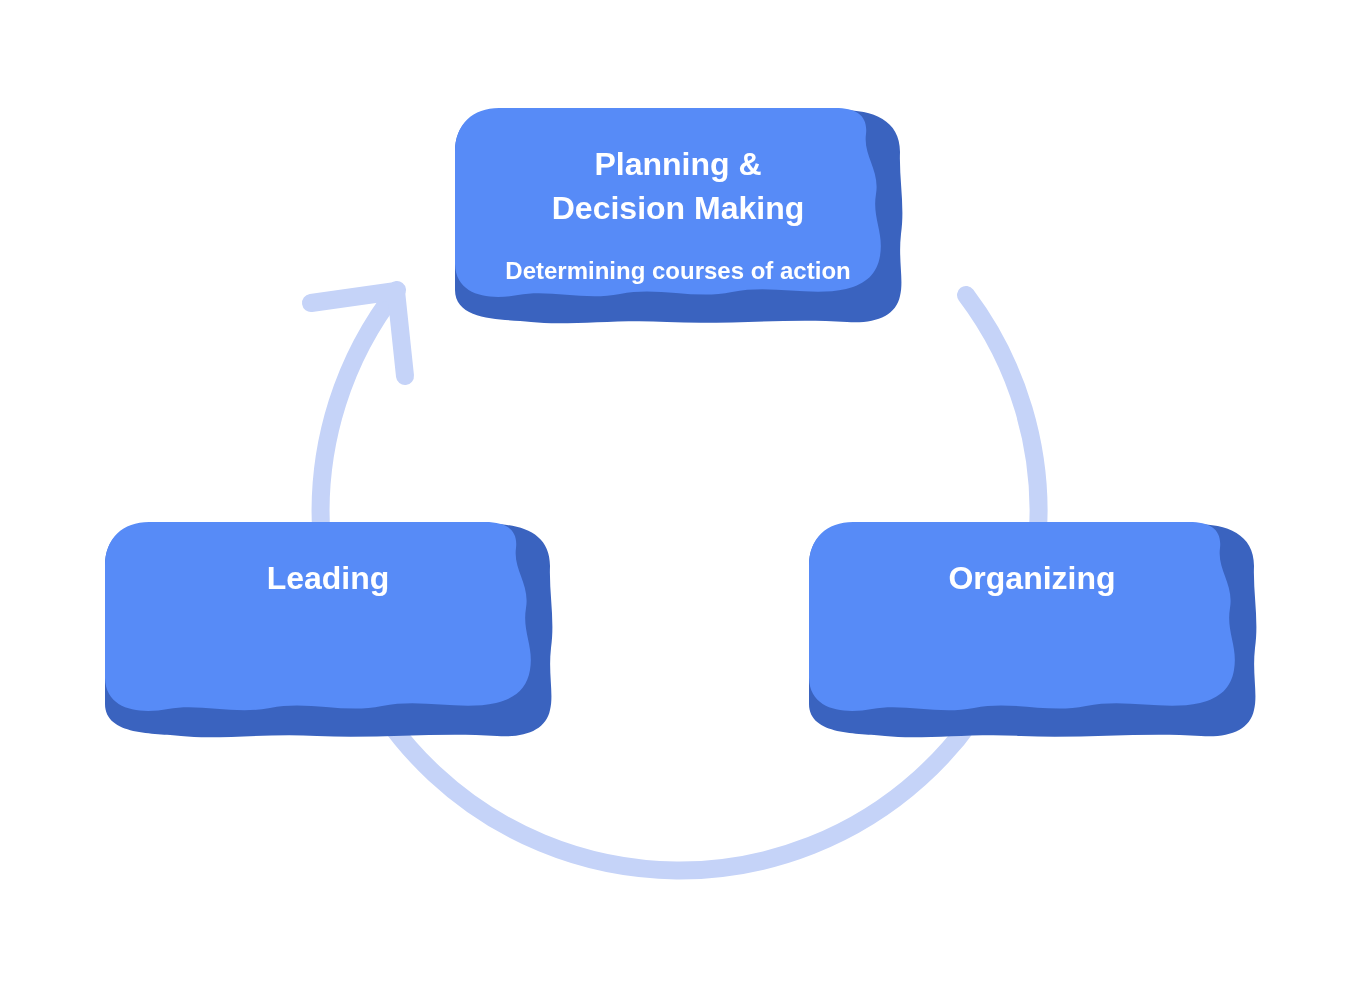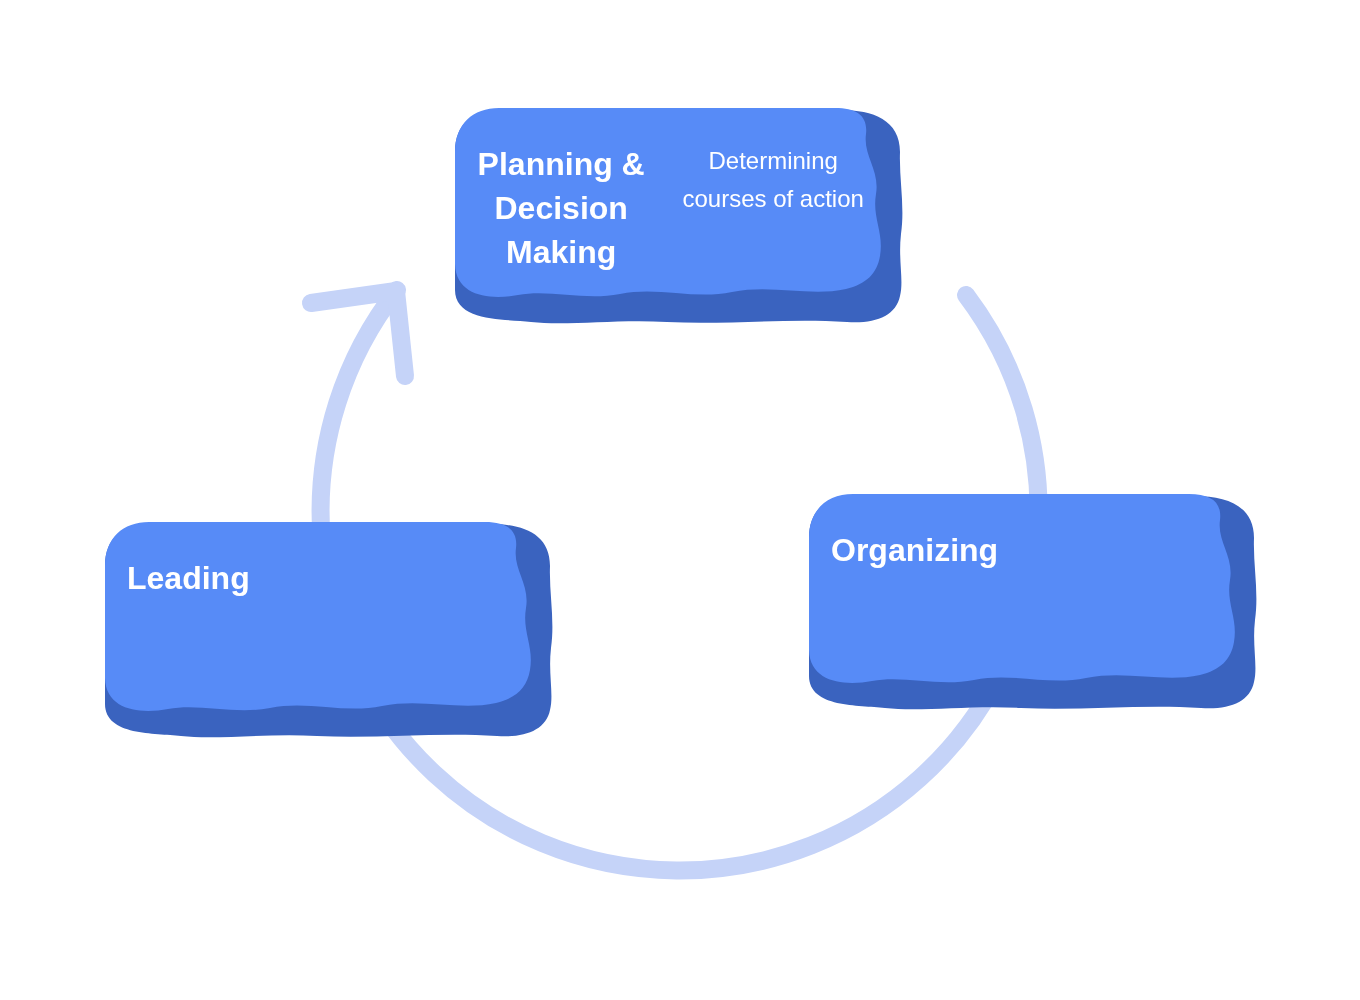--- a/index.html
+++ b/index.html
@@ -53,7 +53,7 @@
     box-sizing: border-box;
     padding: 34px 24px 0;
     display: flex;
-    flex-direction: row;
+    flex-direction: column;
     gap: 22px;
     text-align: center;
     color: var(--text, #ffffff);

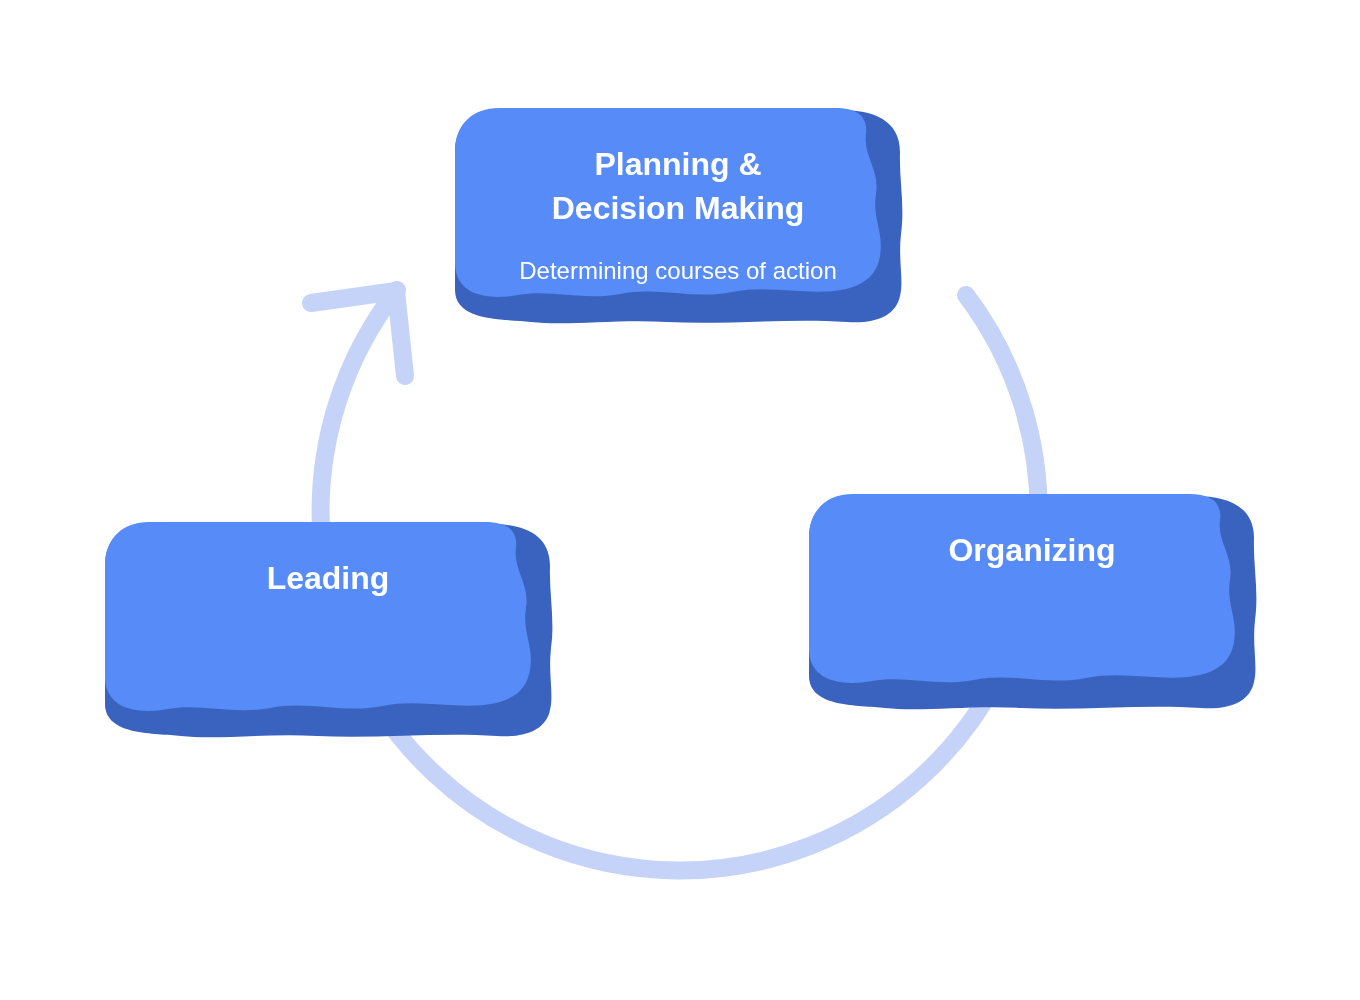--- a/index.html
+++ b/index.html
@@ -66,7 +66,7 @@
   }
   .node-subtitle {
     font-size: 24px;
-    font-weight: 400;
+    font-weight: 700;
     line-height: 38px;
     white-space: pre-line;
   }

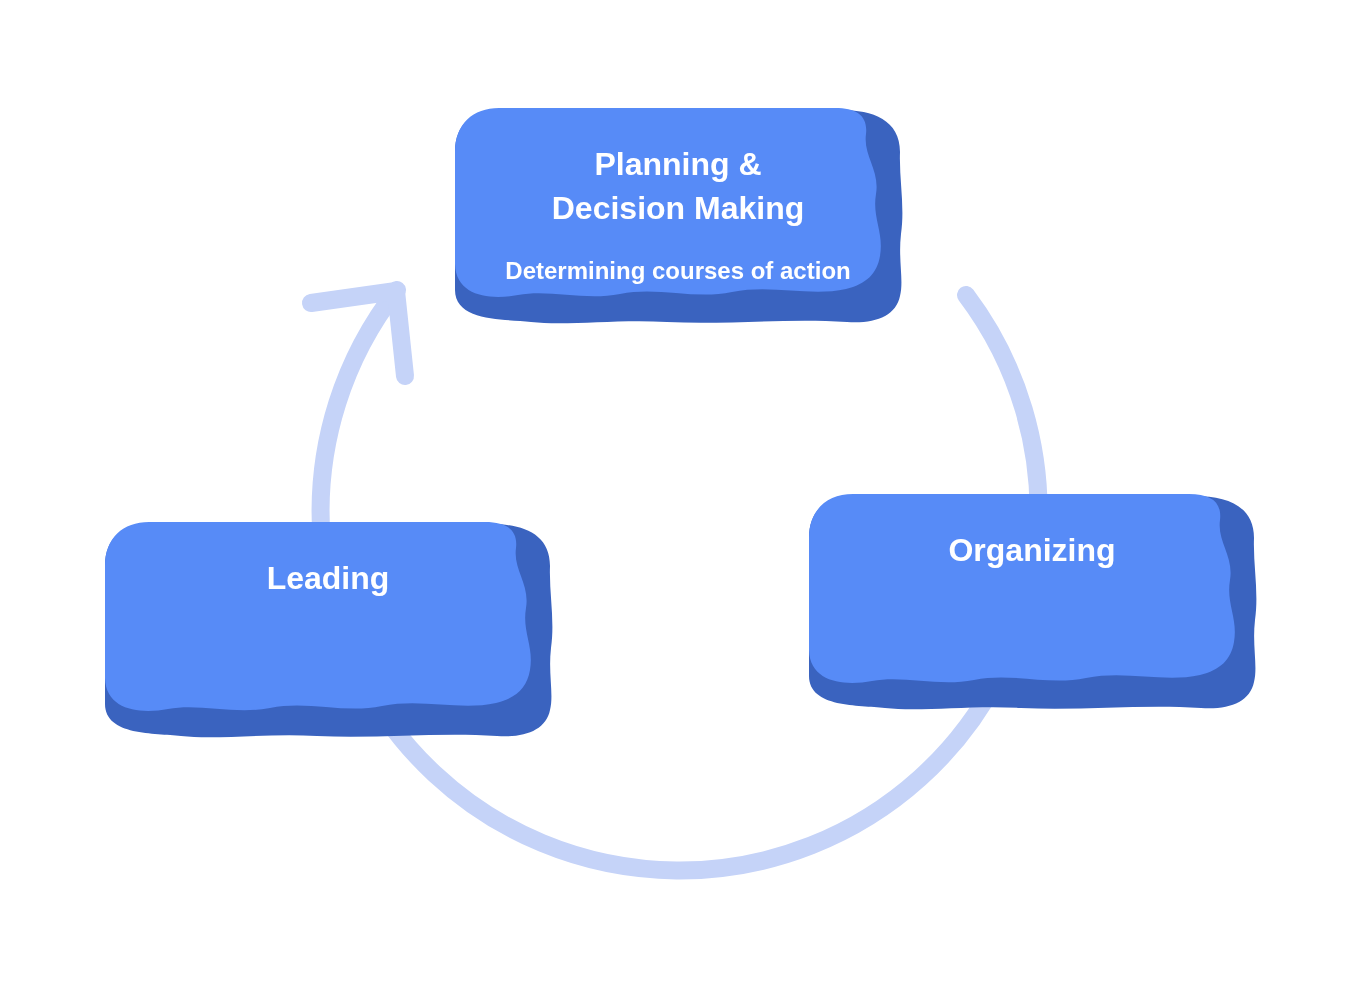--- a/index.html
+++ b/index.html
@@ -36,7 +36,7 @@
   }
   .node-planning  { left: 453px; top: 108px; }
   .node-leading   { left: 103px; top: 522px; }
-  .node-organizing{ left: 807px; top: 494px; }
+  .node-organizing{ left: 807px; top: 522px; }
   .node-bg {
     position: absolute;
     left: 0; top: 0;

